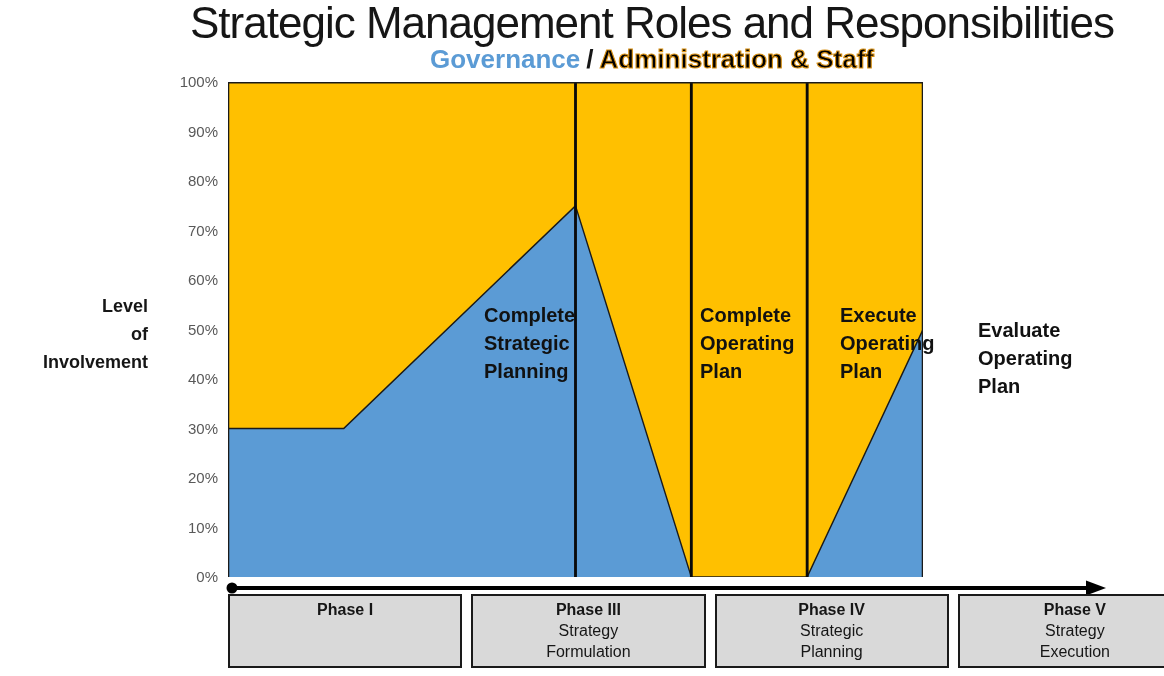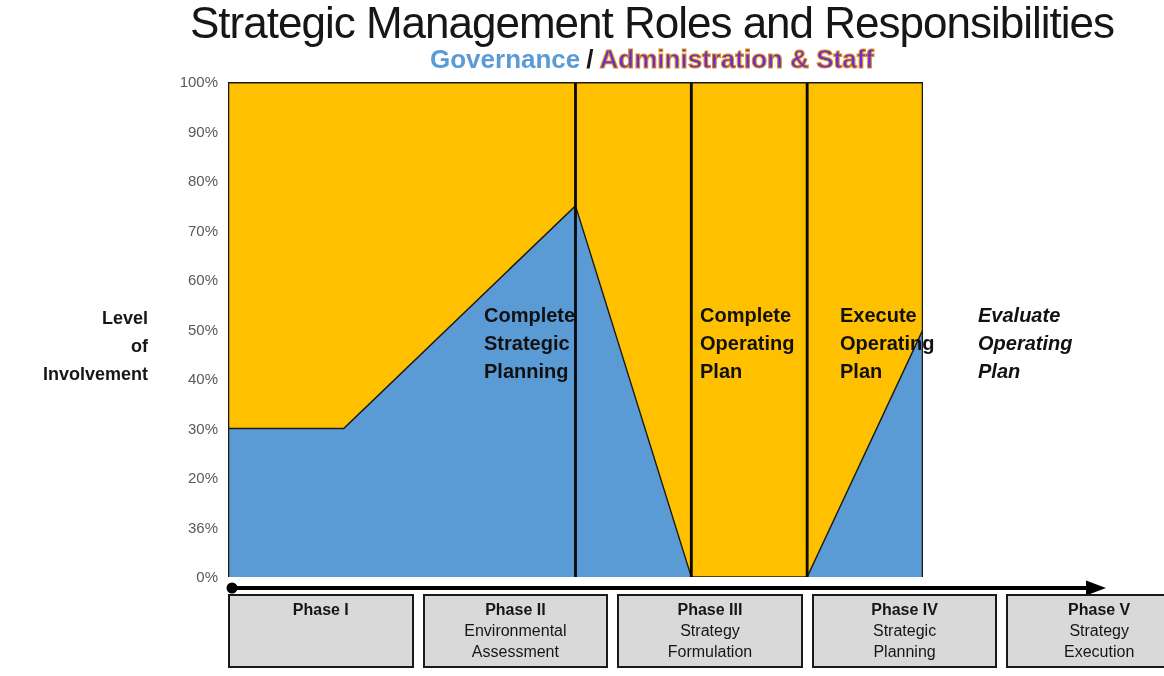--- a/index.html
+++ b/index.html
@@ -20,7 +20,7 @@
   }
   .subtitle .gov{color:#5B9BD5;margin-top:15px;}
   .subtitle .sep{color:#161616;margin:0 6px;}
-  .subtitle .adm{color:#6d28d9;-webkit-text-stroke:1.1px #D99114;}
+  .subtitle .adm{color:#000000;-webkit-text-stroke:1.1px #D99114;}
 
   
   .ylabel{

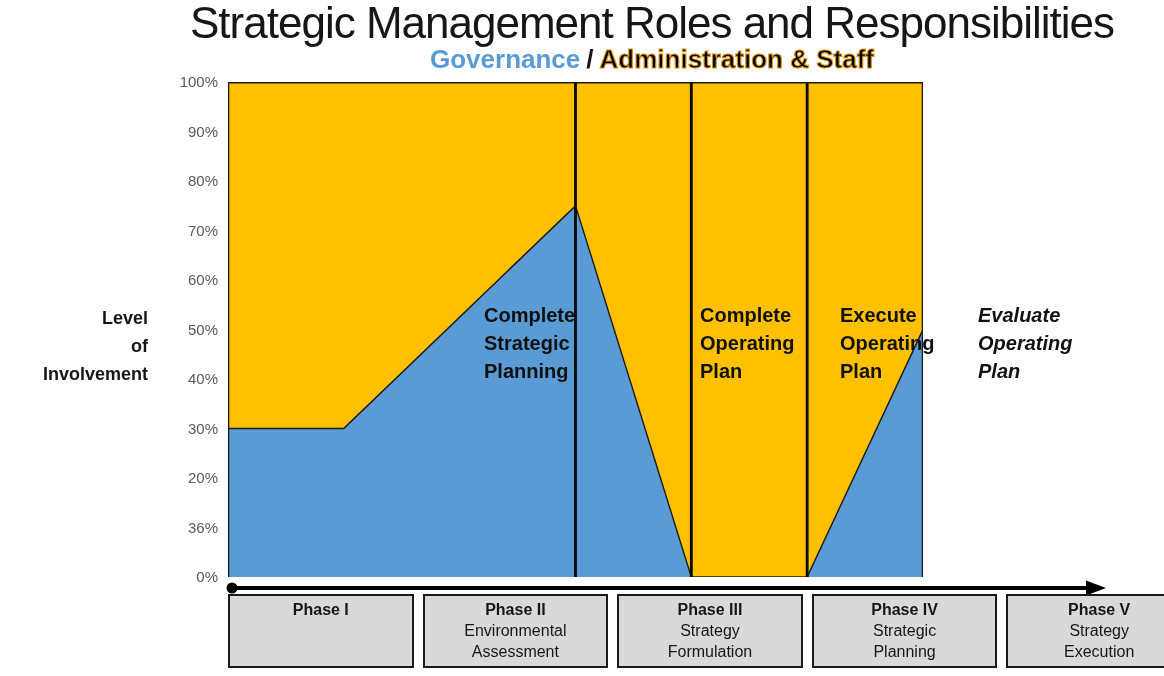--- a/index.html
+++ b/index.html
@@ -24,7 +24,7 @@
 
   
   .ylabel{
-    position:absolute;left:0;top:304px;width:148px;text-align:right;
+    position:absolute;left:0;top:292px;width:148px;text-align:right;
     font-size:18px;font-weight:bold;line-height:28px;color:#161616;
   }
   .yticks{

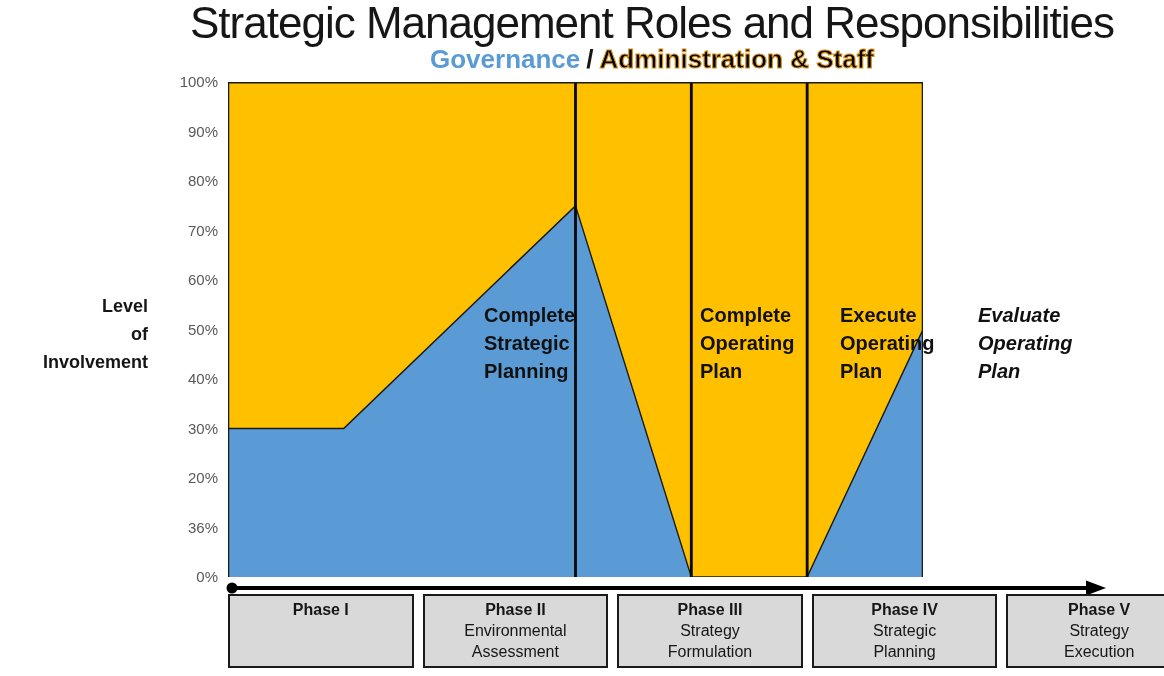--- a/index.html
+++ b/index.html
@@ -43,7 +43,7 @@
   .ann-0{left:256px;top:219px;}
   .ann-1{left:472px;top:219px;}
   .ann-2{left:612px;top:219px;}
-  .ann-3{left:750px;top:219px;font-style:italic;}
+  .ann-3{left:750px;top:234px;}
 
   
   .xarrow{position:absolute;left:214px;top:577px;width:900px;height:24px;}

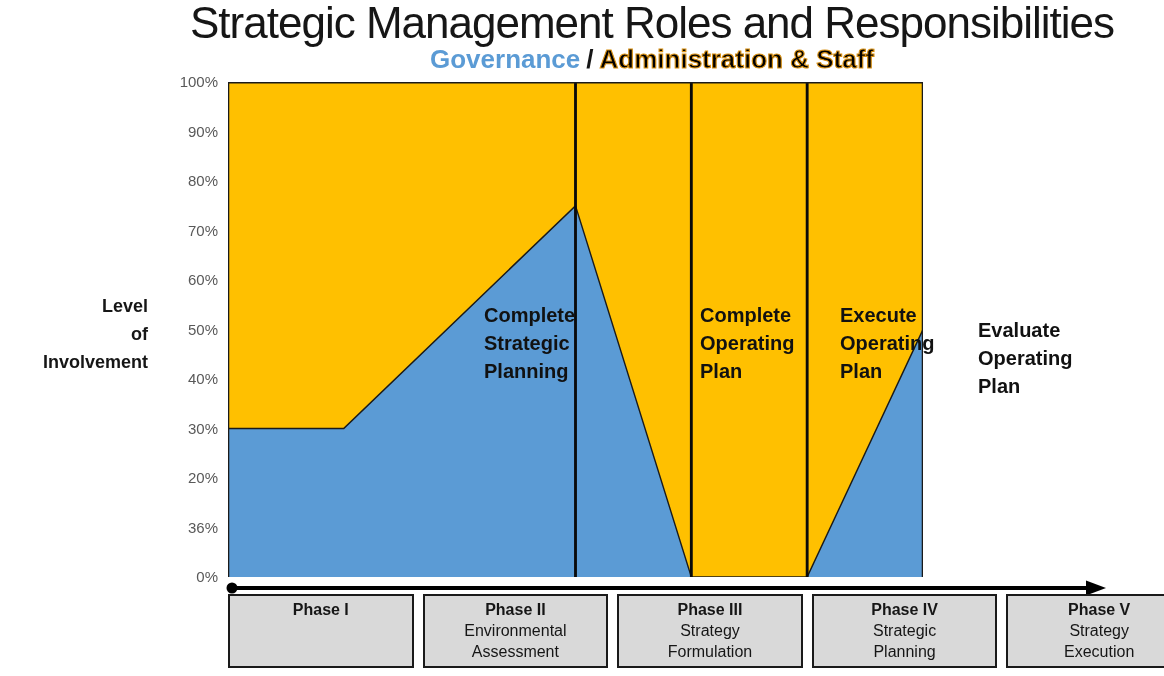--- a/index.html
+++ b/index.html
@@ -82,7 +82,7 @@
   <span>40%</span>
   <span>30%</span>
   <span>20%</span>
-  <span>36%</span>
+  <span>10%</span>
   <span>0%</span>
 </div>
 

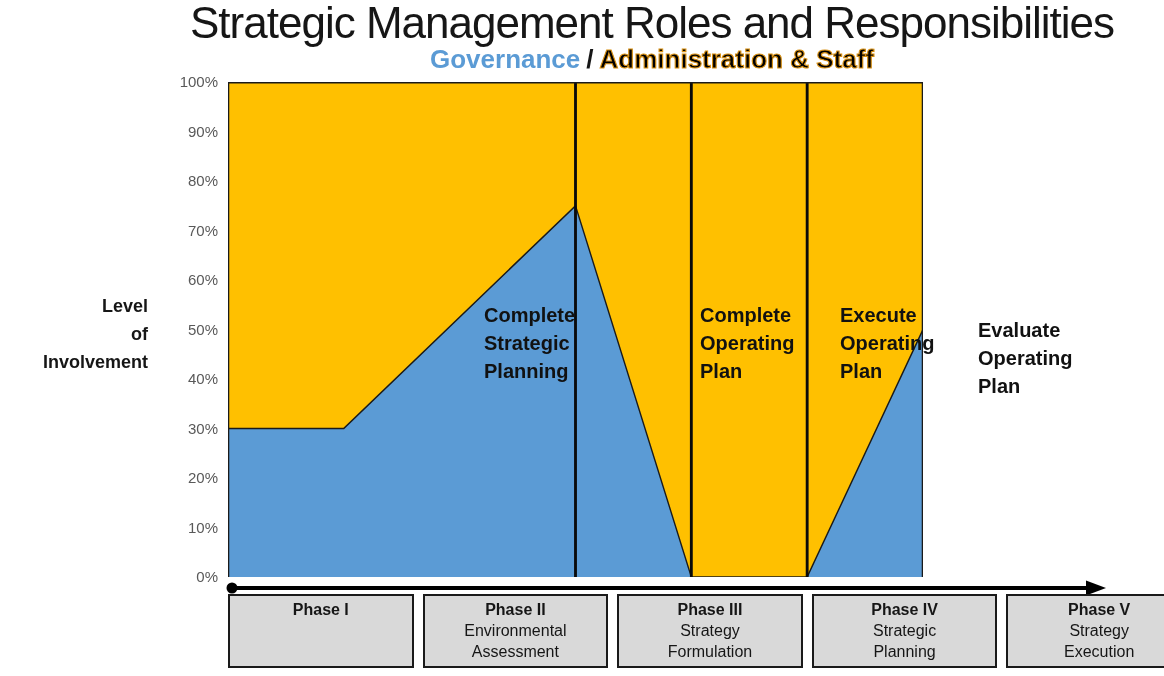--- a/index.html
+++ b/index.html
@@ -123,11 +123,6 @@
     <div class="ph-title">Phase I</div>
   </div>
   <div class="phase-box">
-    <div class="ph-title">Phase II</div>
-    <div class="prelines">Environmental
-Assessment</div>
-  </div>
-  <div class="phase-box">
     <div class="ph-title">Phase III</div>
     <div class="prelines">Strategy
 Formulation</div>

